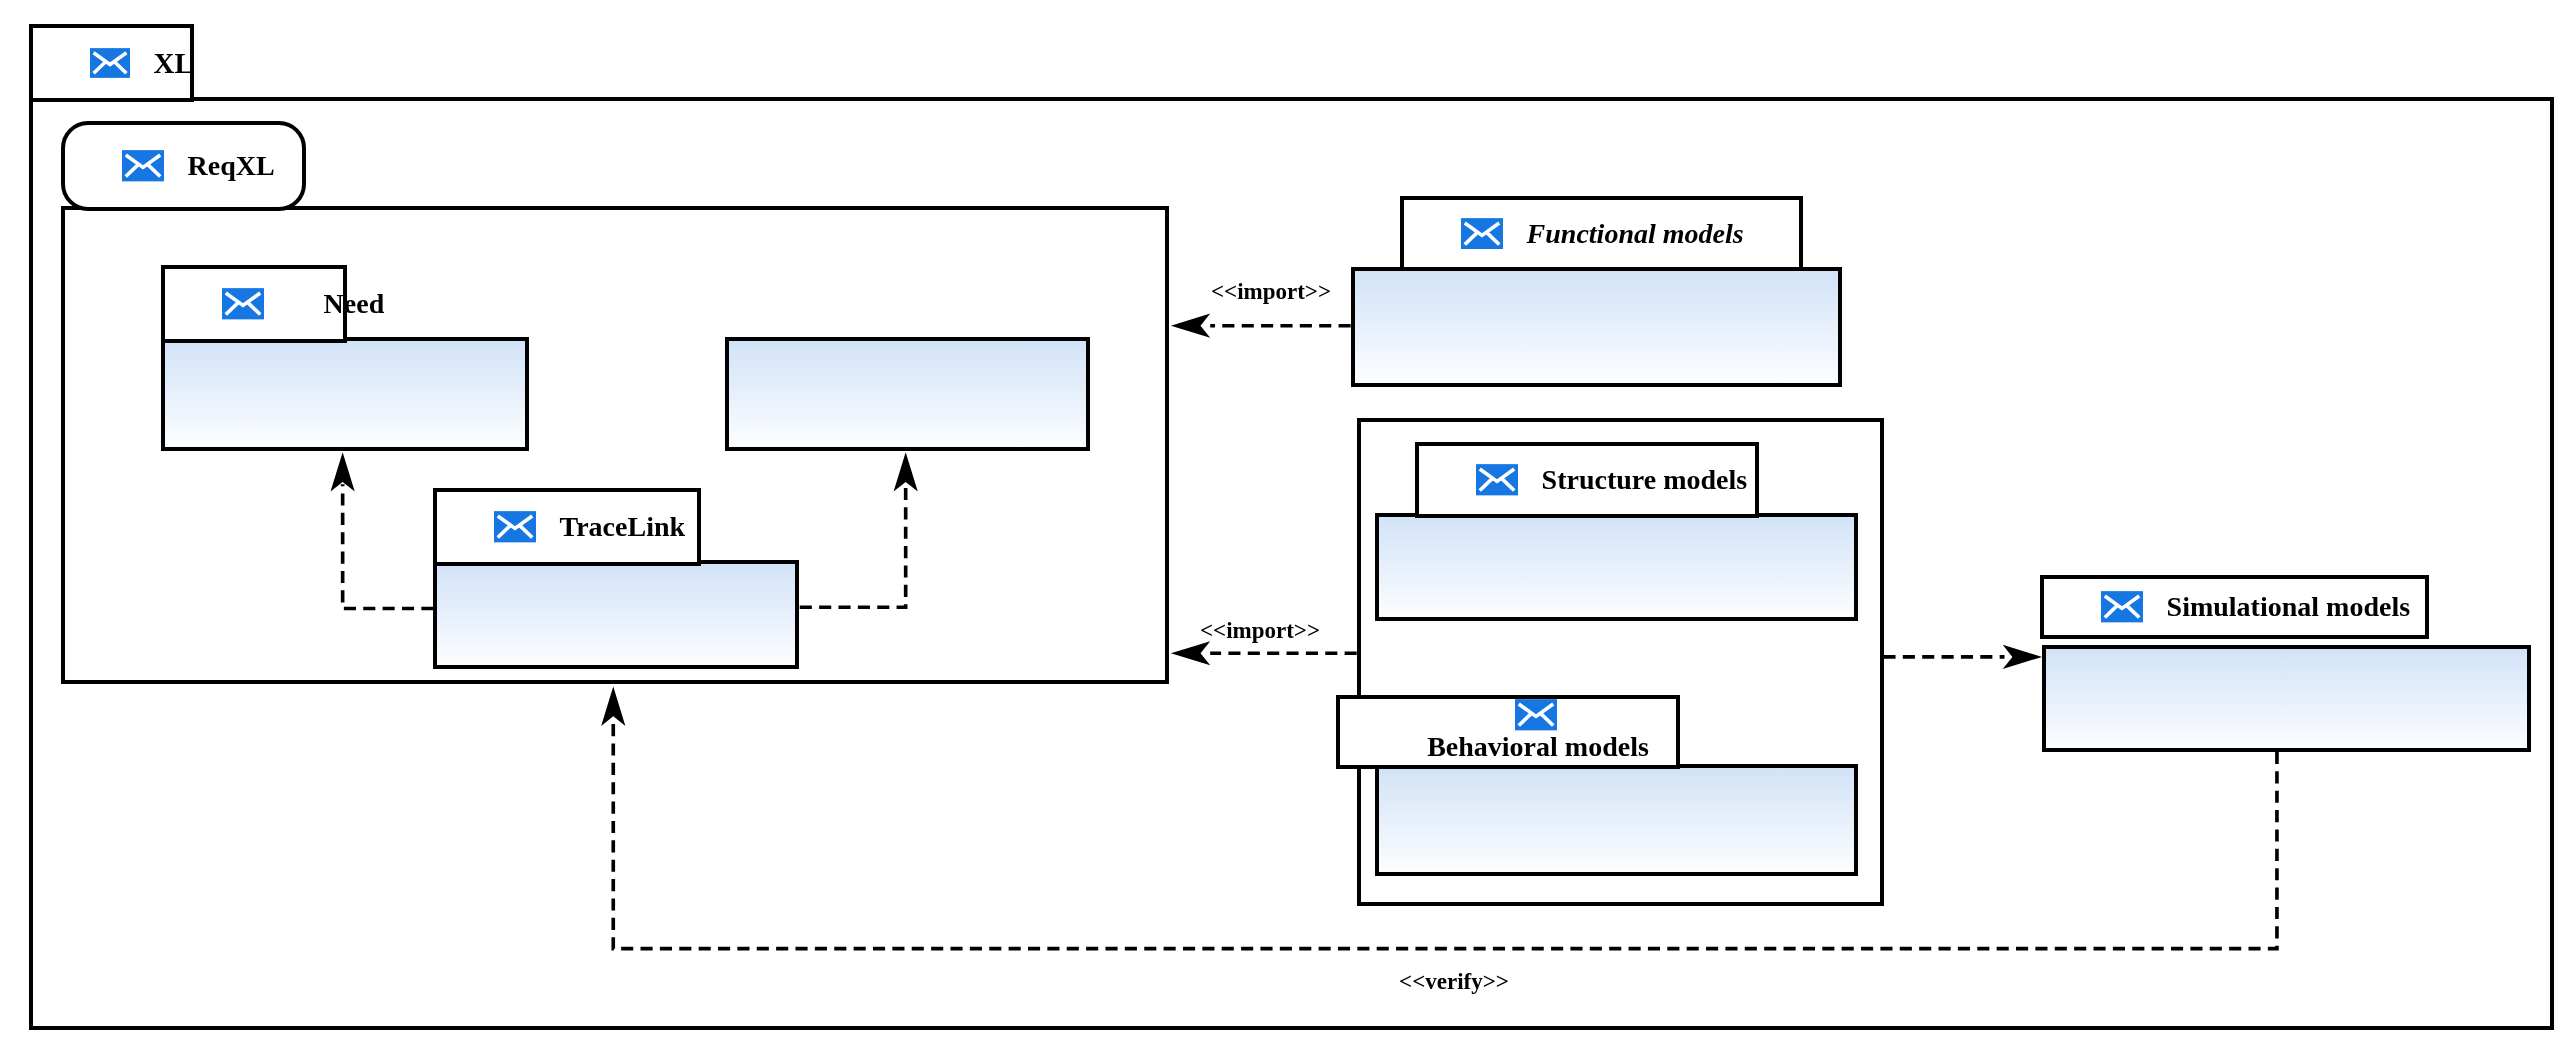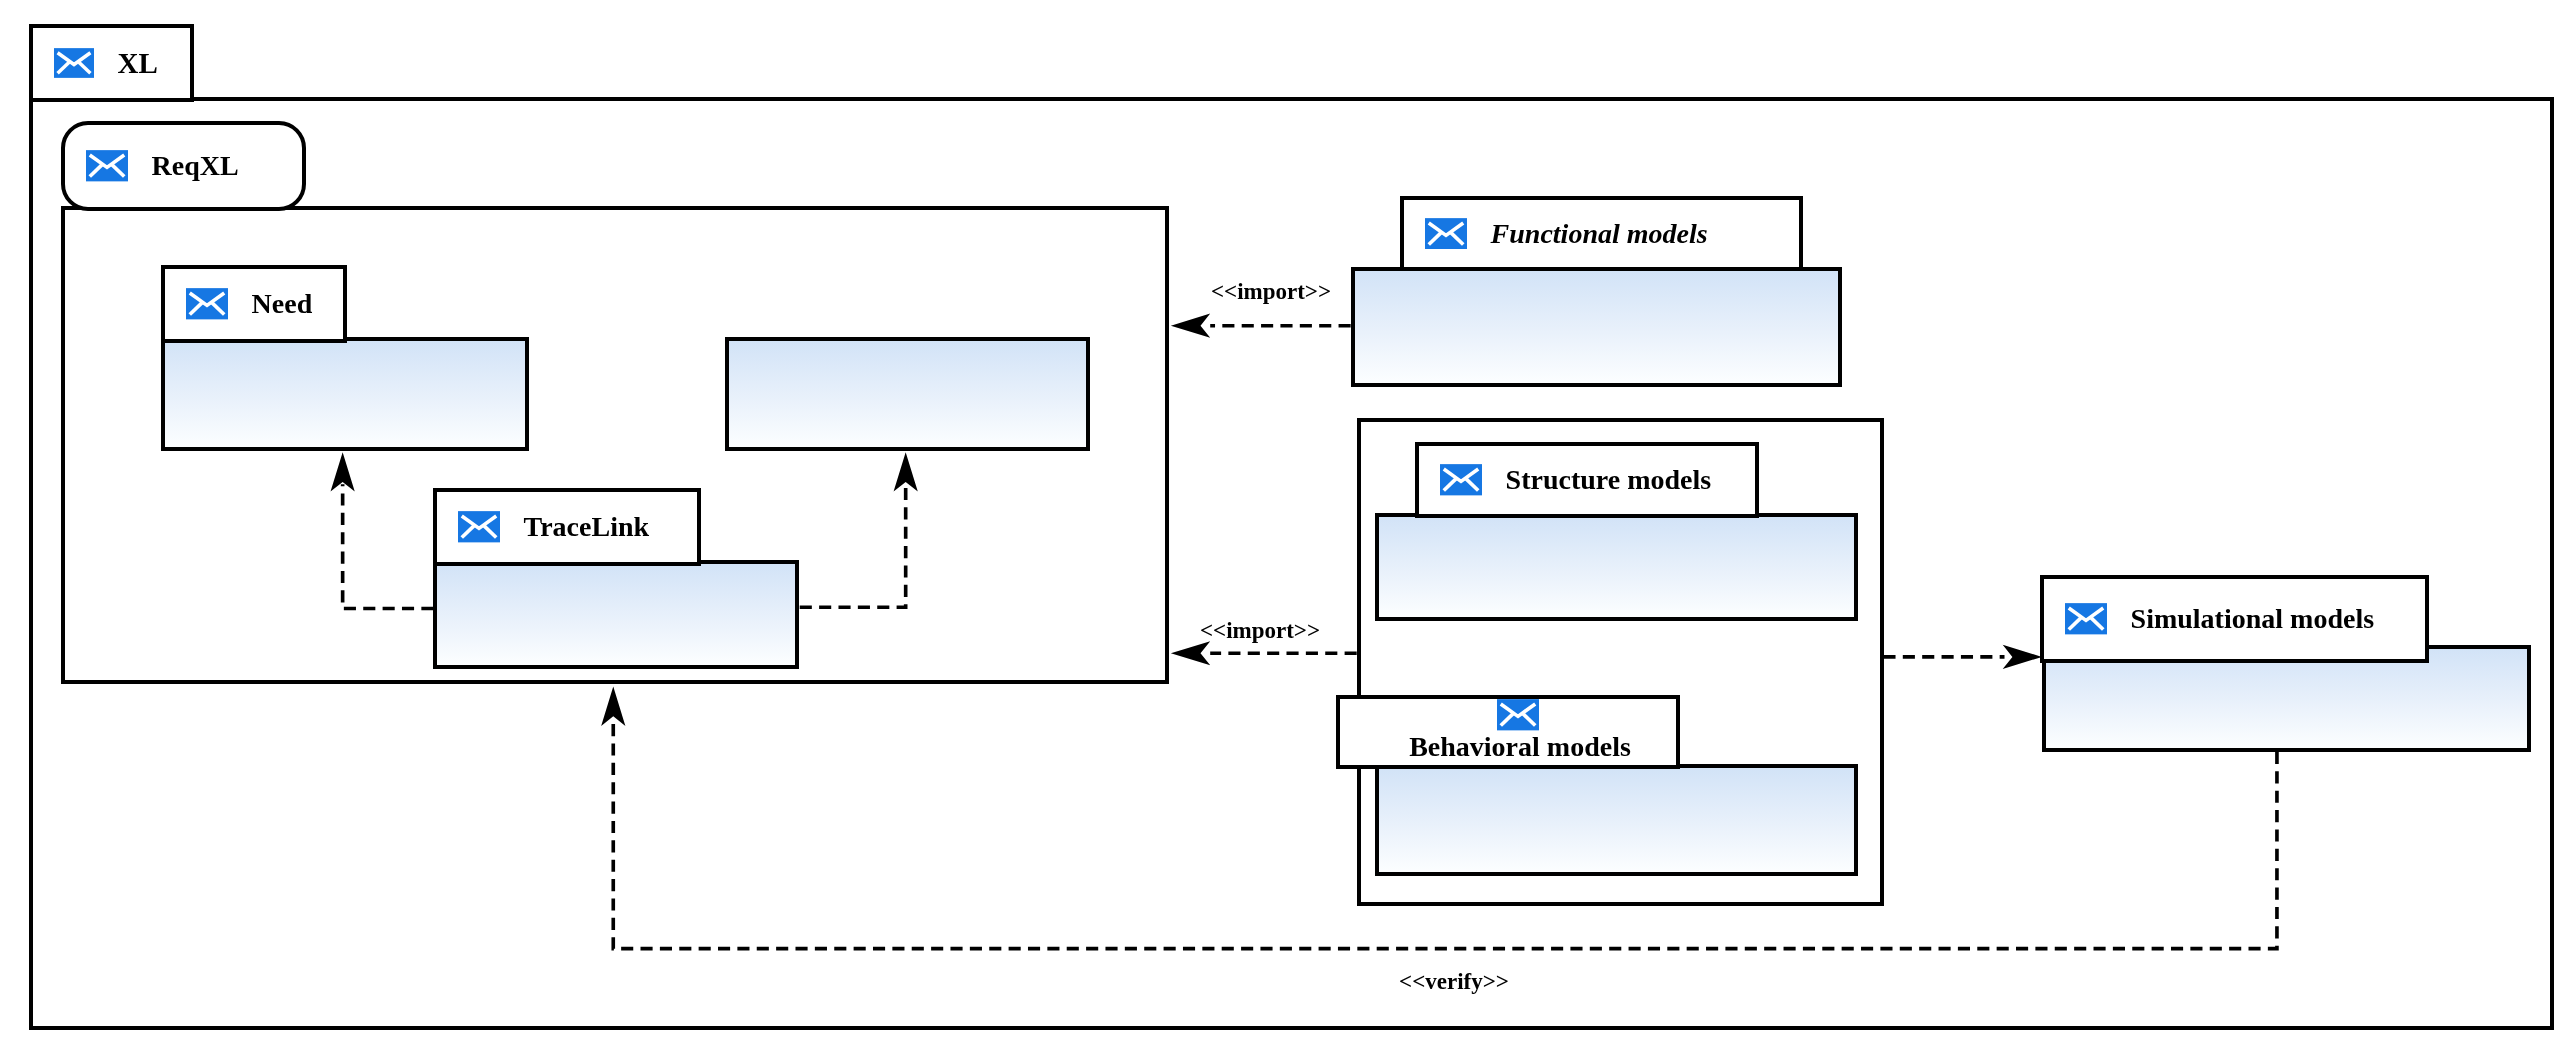--- a/index.html
+++ b/index.html
@@ -7,7 +7,7 @@
   #canvas{position:absolute;left:0;top:0;width:2576px;height:1051px;background:#ffffff;overflow:hidden;}
 
   .pkg-tab{position:absolute;background:#ffffff;border:4.8px solid #000;box-sizing:border-box;
-    display:flex;align-items:center;z-index:4;}
+    display:flex;align-items:center;z-index:4;padding-left:36px;}
   .pkg-tab .env{margin-left:20.6px;flex:0 0 auto;}
   .pkg-tab .lbl{font-weight:bold;font-size:28px;color:#000;margin-left:24px;white-space:nowrap;}
   .pkg-body{position:absolute;border:4.8px solid #000;box-sizing:border-box;z-index:3;

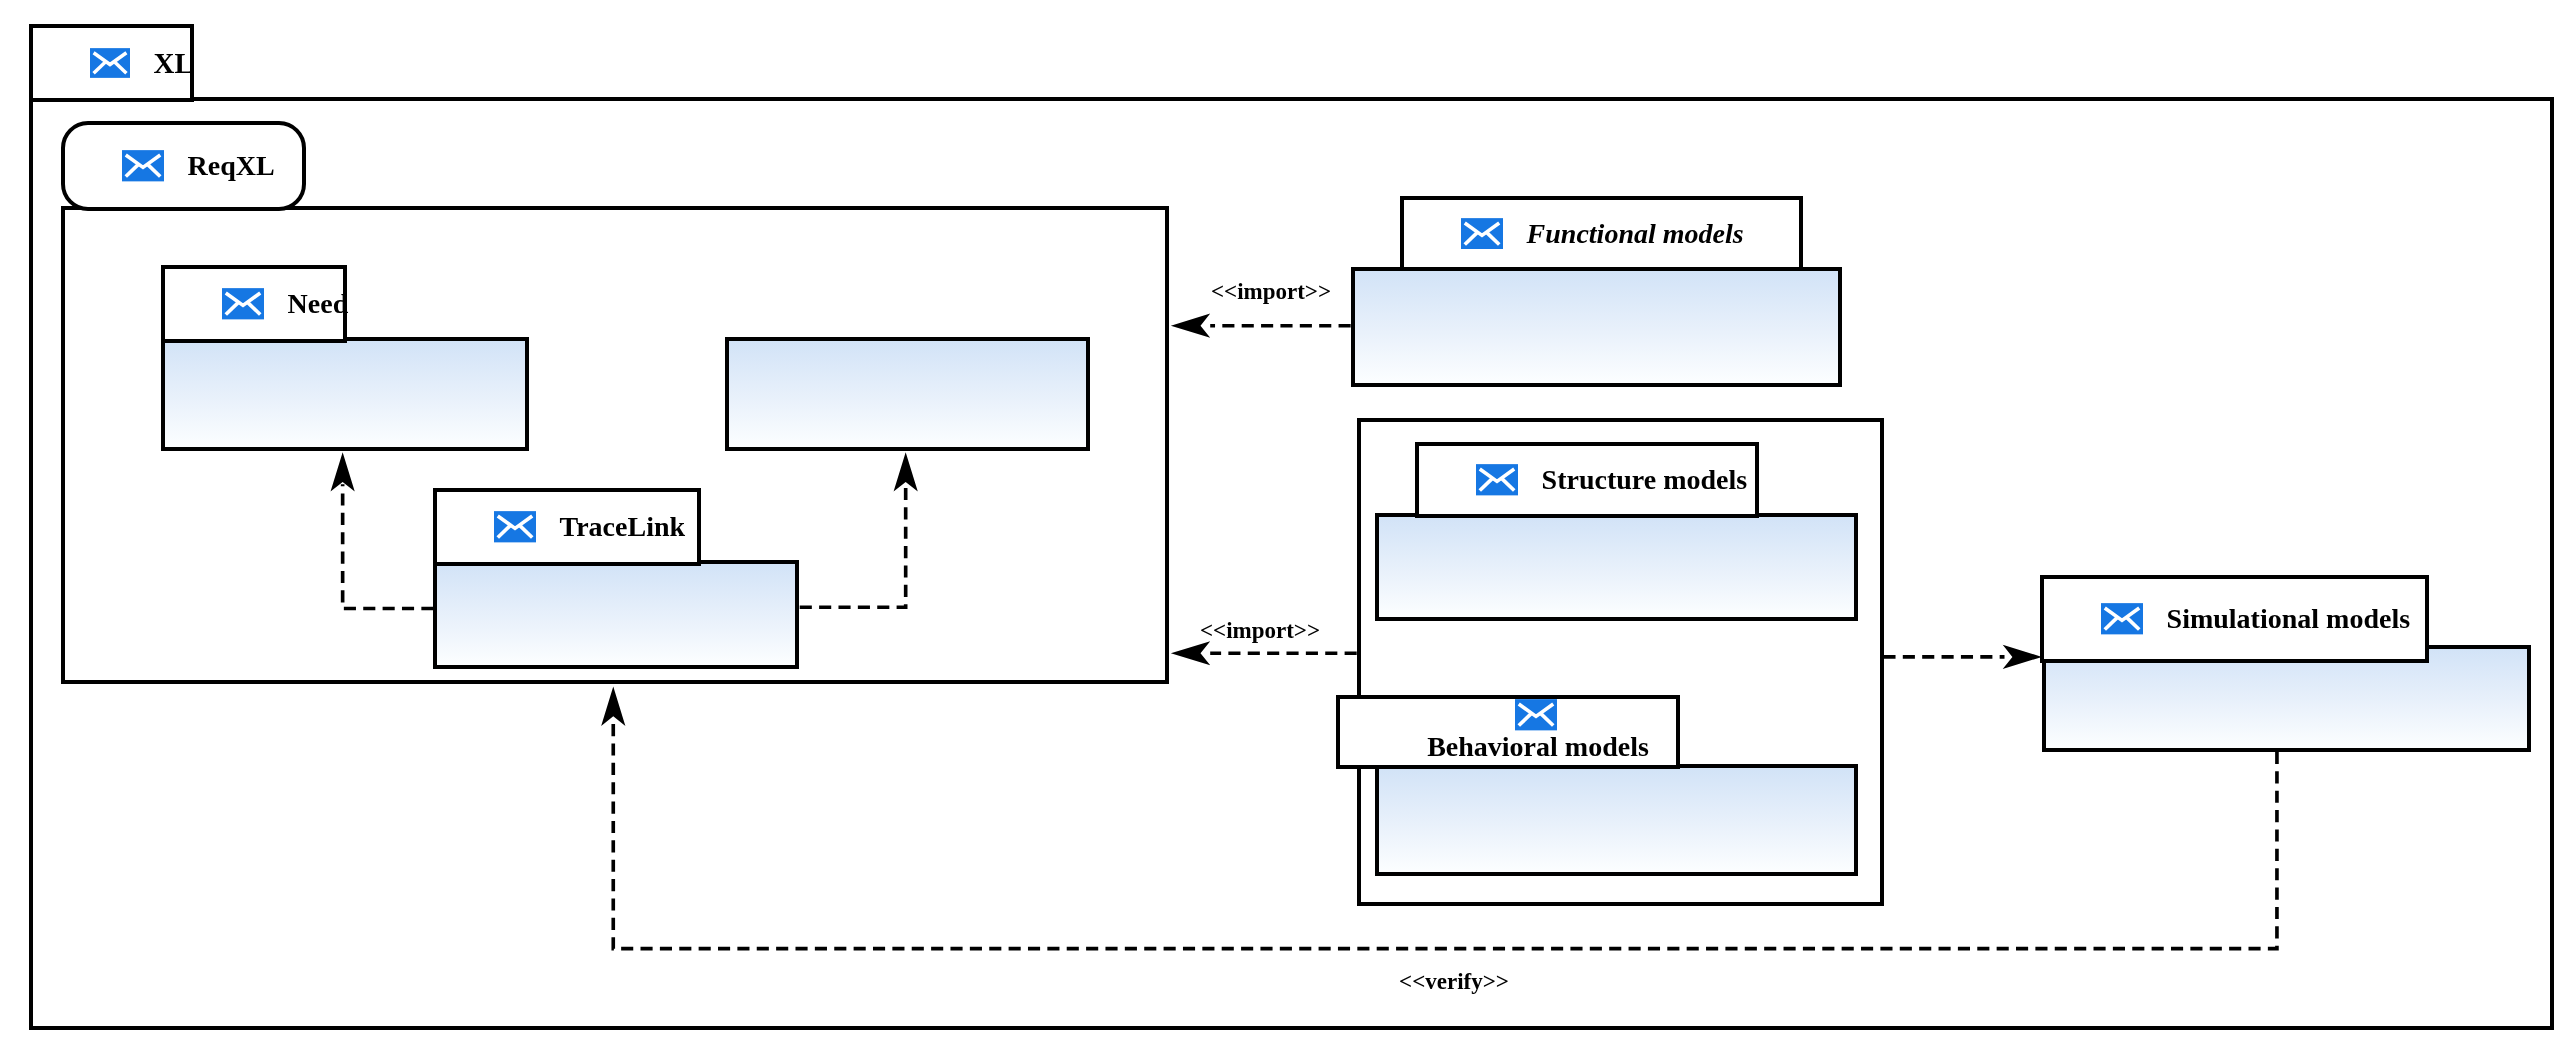--- a/index.html
+++ b/index.html
@@ -20,7 +20,7 @@
   #xl-body{left:29px;top:97px;width:2525px;height:933px;}
   #reqxl-tab{left:61px;top:121px;width:245px;height:90px;border-radius:27px;}
   #reqxl-body{left:61px;top:206px;width:1108px;height:478px;}
-  #need-tab{left:161px;top:265px;width:186px;height:78px;}
+  #need-tab{left:161px;top:265px;width:186px;height:78px;gap:36px;}
   #need-body{left:161px;top:337px;width:368px;height:114px;}
   #requirement-tab{left:725px;top:265px;width:265px;height:78px;}
   #requirement-body{left:725px;top:337px;width:365px;height:114px;}

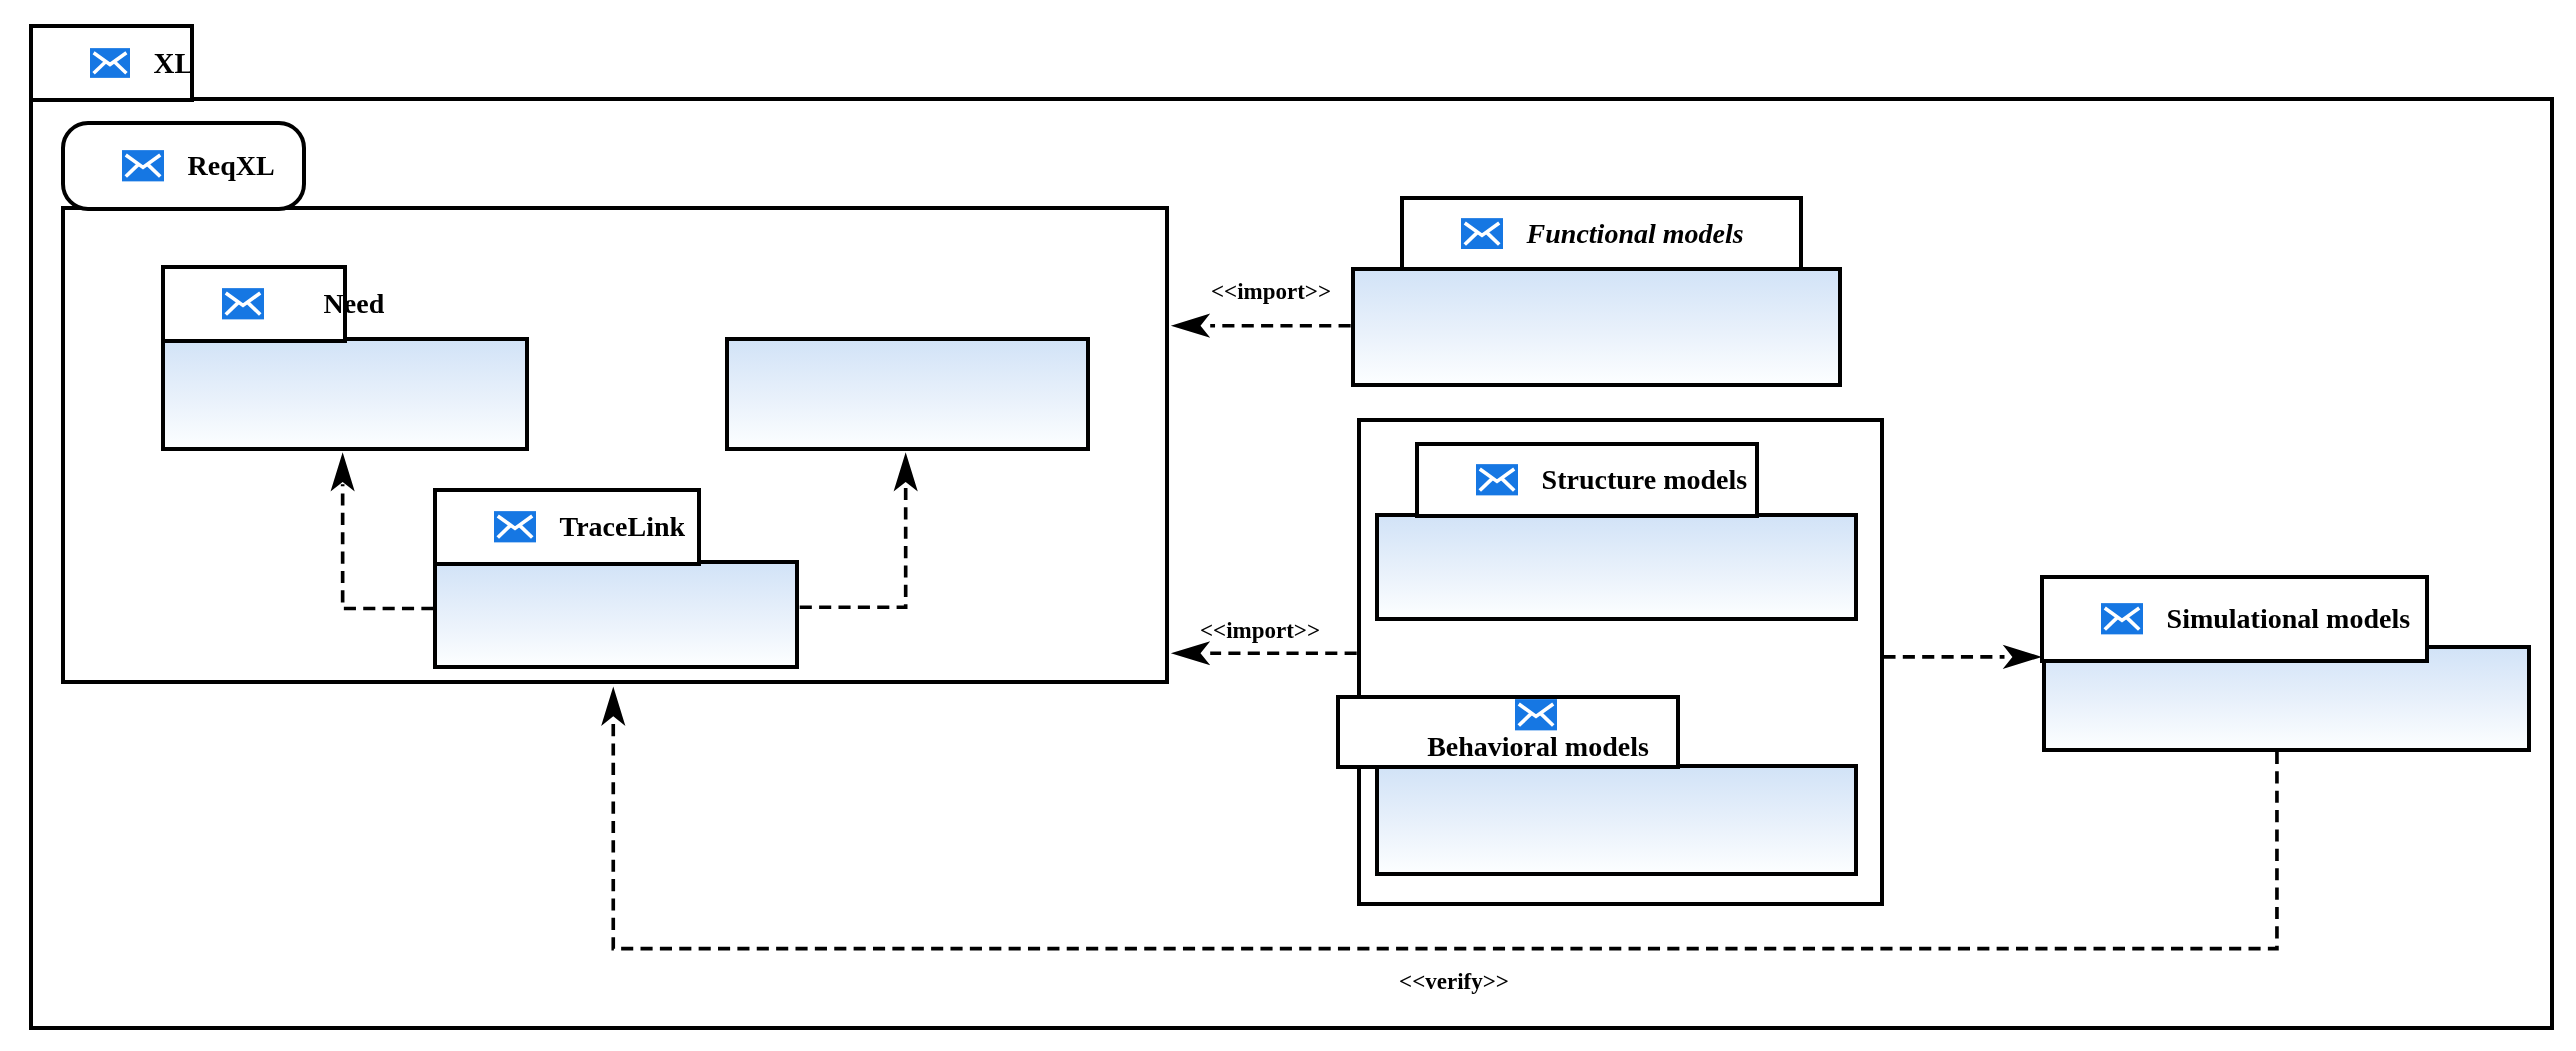--- a/index.html
+++ b/index.html
@@ -33,7 +33,7 @@
   #structure-body{left:1375px;top:513px;width:483px;height:108px;}
   #behavioral-tab{left:1336px;top:695px;width:344px;height:74px;flex-direction:column;}
   #behavioral-body{left:1375px;top:764px;width:483px;height:112px;}
-  #simulational-tab{left:2040px;top:575px;width:389px;height:88px;}
+  #simulational-tab{left:2040px;top:575px;width:389px;height:64px;}
   #simulational-body{left:2042px;top:645px;width:489px;height:107px;}
 
   #xl-tab .lbl{font-size:29px;}

